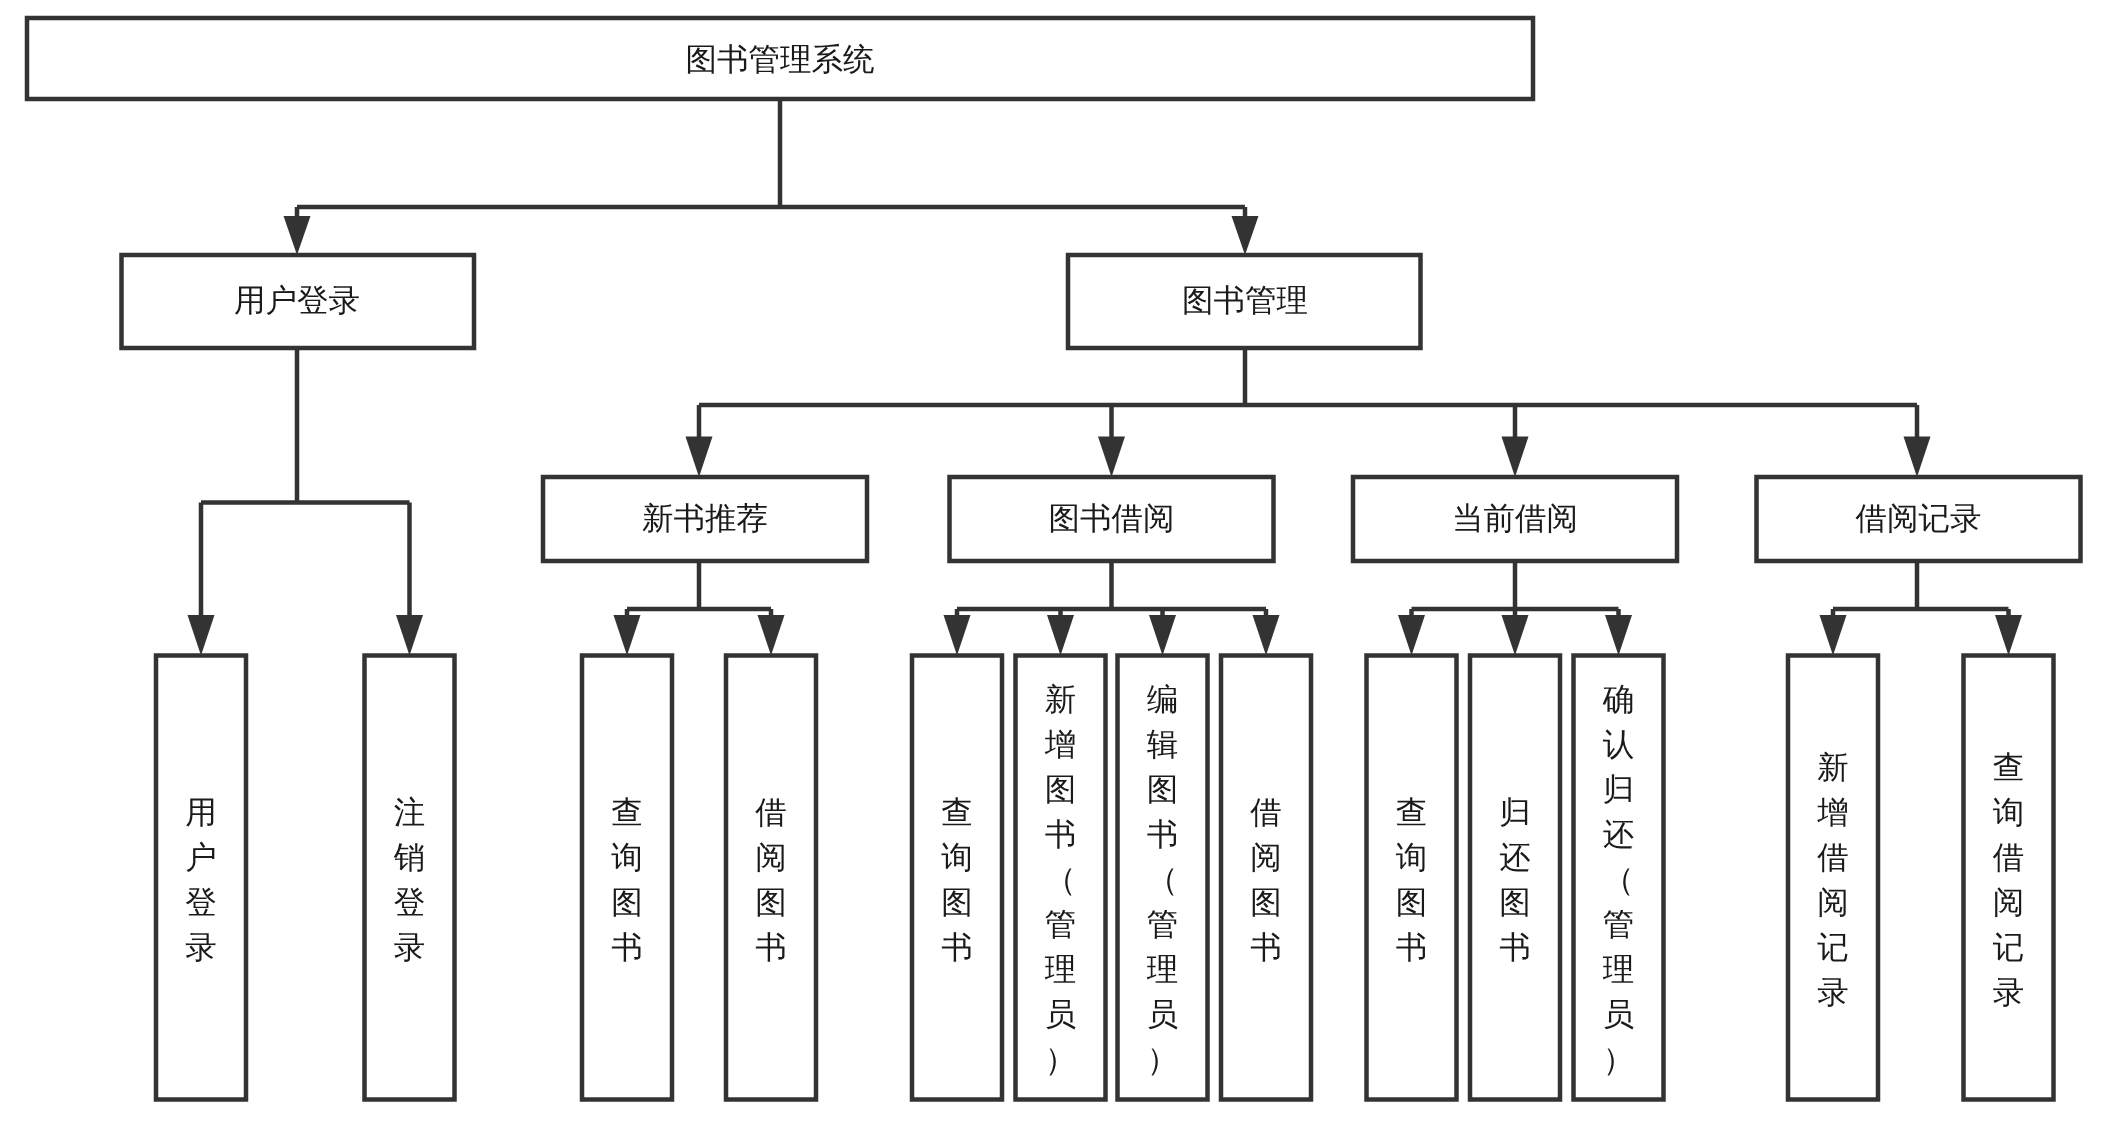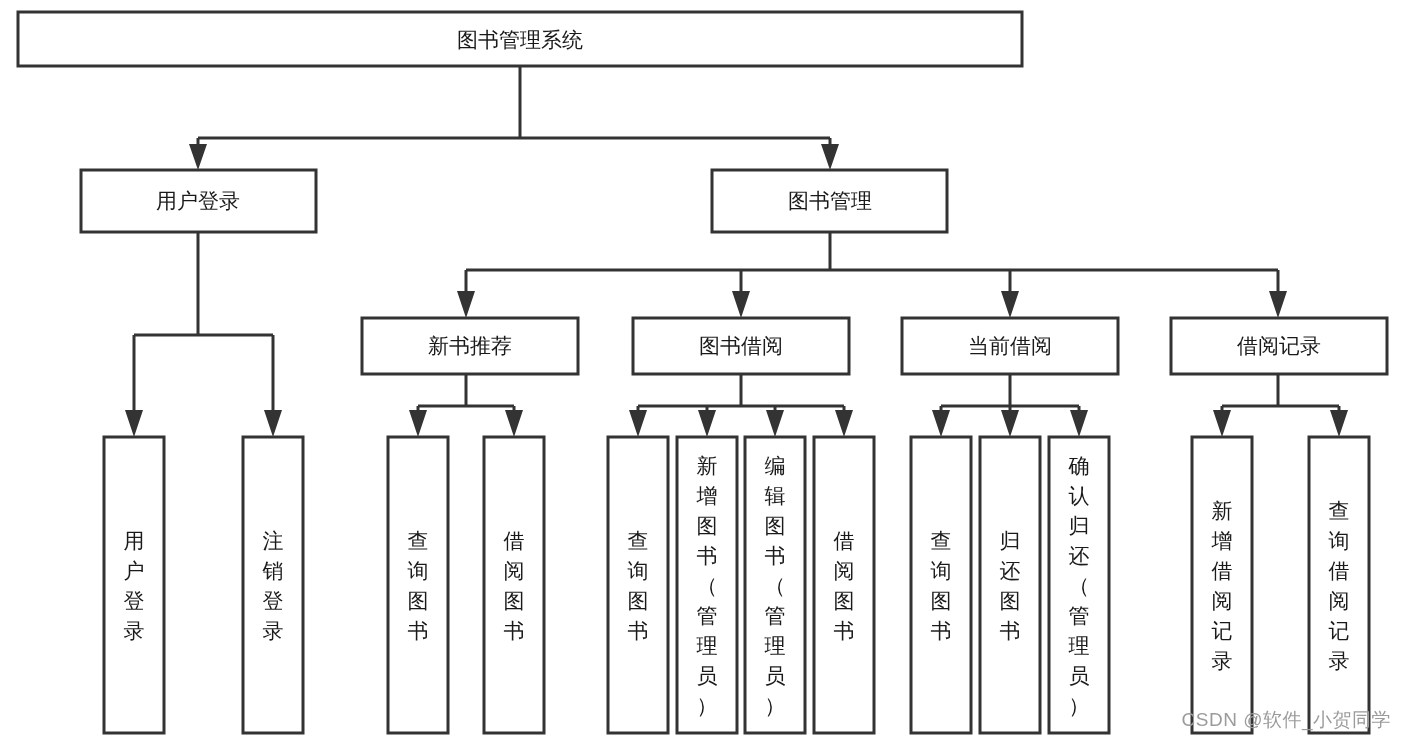--- a/index.html
+++ b/index.html
@@ -235,7 +235,6 @@
 
   </svg>
 
-  <div class="watermark-text">CSDN @软件_小贺同学</div>
 
 </div>
 

